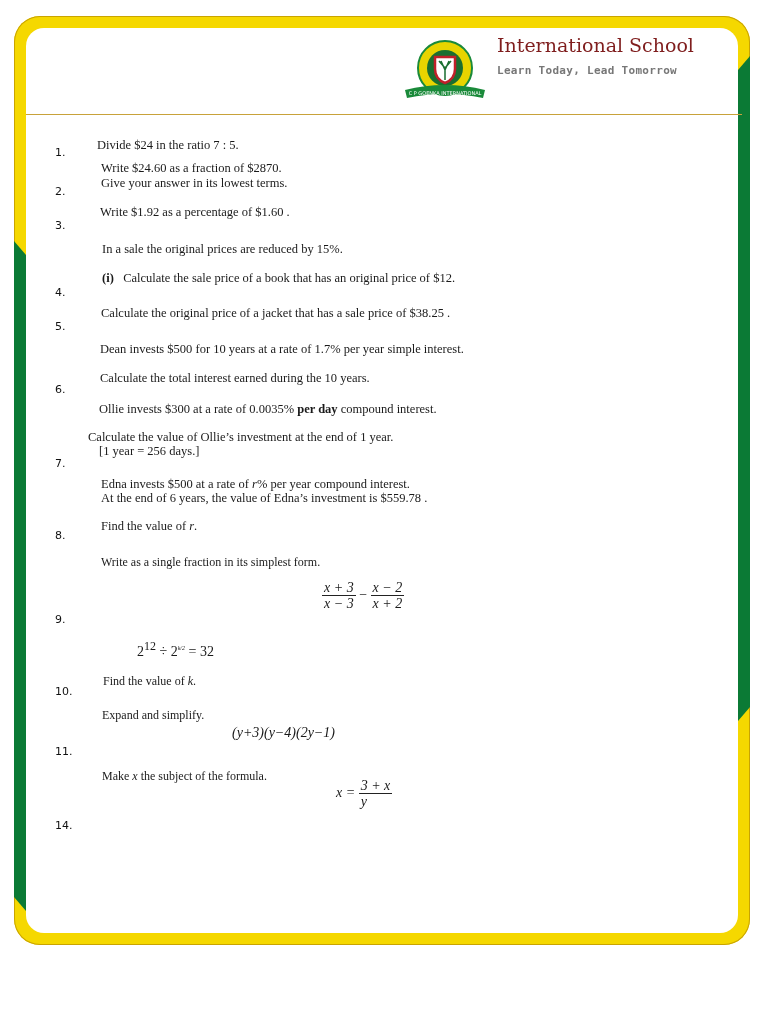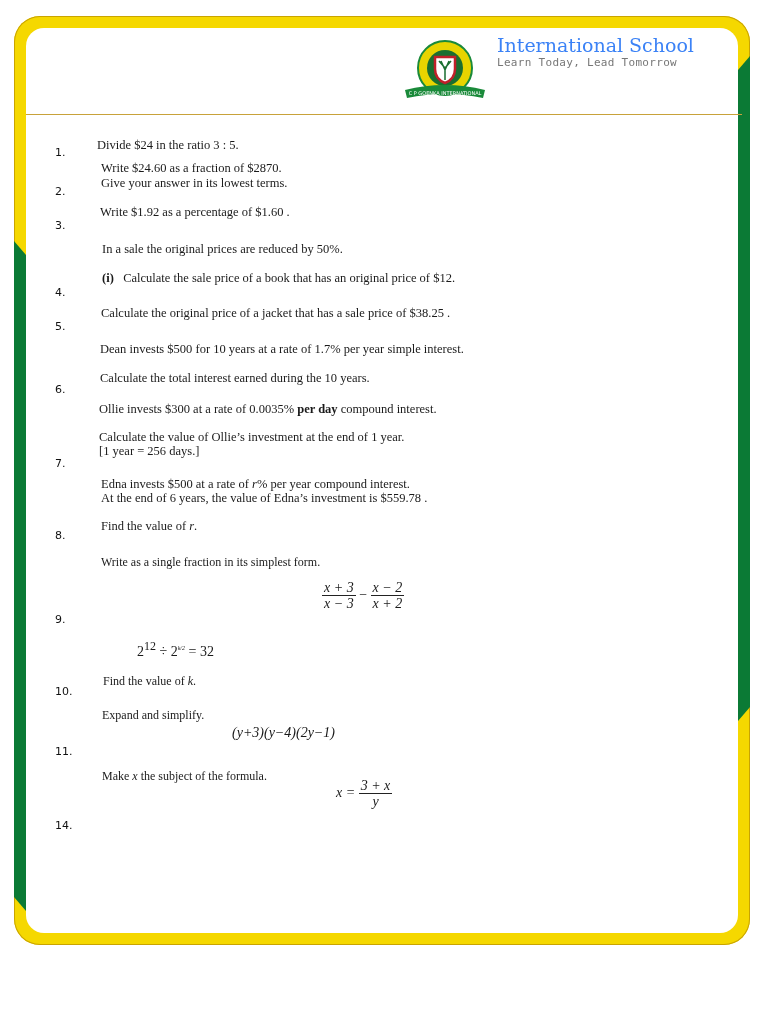--- a/index.html
+++ b/index.html
@@ -13,7 +13,7 @@
   .logo-emblem { position:absolute; left:403px; top:40px; width:84px; height:62px; }
   .brand { position:absolute; left:497px; top:34px; color:#1a8a3a; }
   .brand-name { font-family:"DejaVu Serif", serif; font-weight:bold; font-size:30px; line-height:34px; letter-spacing:0.5px; }
-  .brand-sub { font-family:"DejaVu Serif", serif; font-size:19px; line-height:22px; color:#3b82f6; }
+  .brand-sub { font-family:"DejaVu Serif", serif; font-size:19px; line-height:22px; color:#7f1d1d; }
   .brand-tag { font-family:"DejaVu Sans Mono", monospace; font-size:11px; color:#777; letter-spacing:0.3px; margin-top:0; }
   .qnum { position:absolute; left:55px; font-family:"DejaVu Sans", sans-serif; font-size:11px; color:#111; }
   .qtext { position:absolute; font-size:12.5px; line-height:15px; white-space:nowrap; }

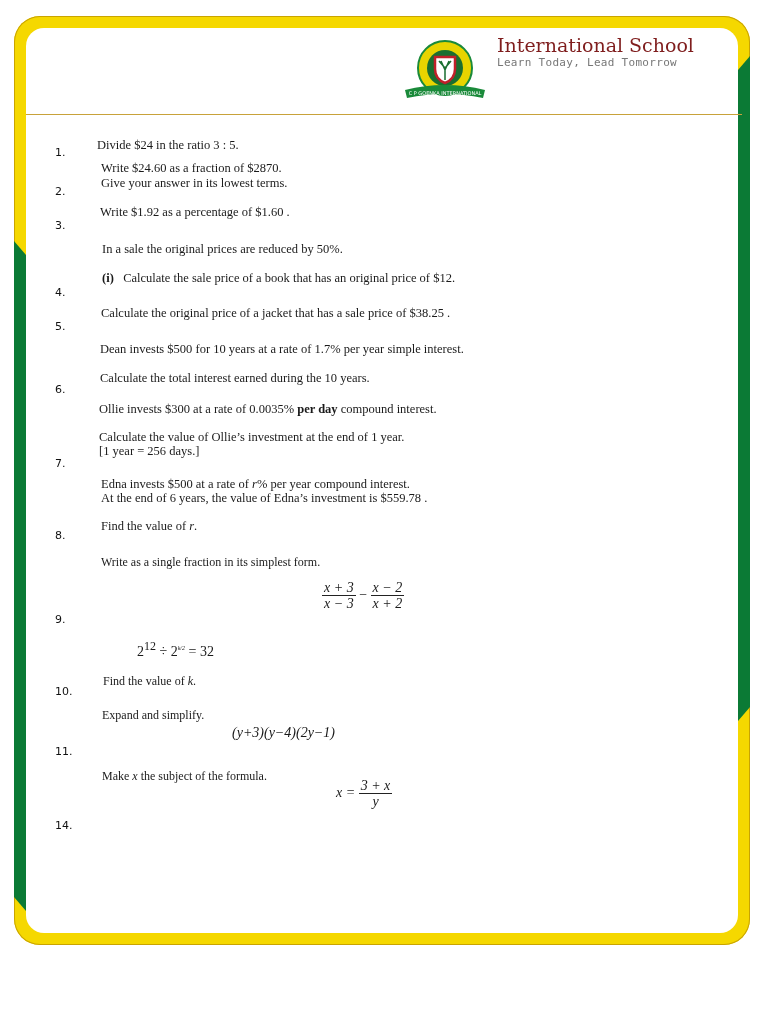--- a/index.html
+++ b/index.html
@@ -14,7 +14,7 @@
   .brand { position:absolute; left:497px; top:34px; color:#1a8a3a; }
   .brand-name { font-family:"DejaVu Serif", serif; font-weight:bold; font-size:30px; line-height:34px; letter-spacing:0.5px; }
   .brand-sub { font-family:"DejaVu Serif", serif; font-size:19px; line-height:22px; color:#7f1d1d; }
-  .brand-tag { font-family:"DejaVu Sans Mono", monospace; font-size:11px; color:#777; letter-spacing:0.3px; margin-top:0; }
+  .brand-tag { font-family:"DejaVu Sans Mono", monospace; font-size:11px; color:#777; letter-spacing:0.3px; margin-top:8px;font-weight:bold; }
   .qnum { position:absolute; left:55px; font-family:"DejaVu Sans", sans-serif; font-size:11px; color:#111; }
   .qtext { position:absolute; font-size:12.5px; line-height:15px; white-space:nowrap; }
   .big { font-size:12px; }

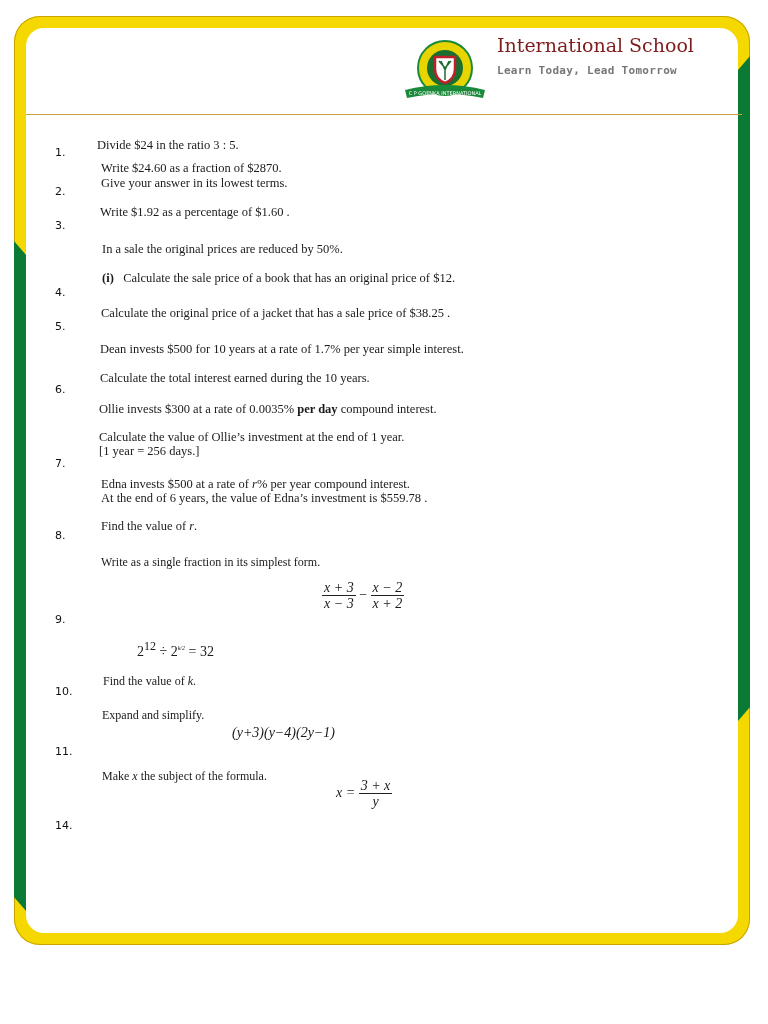--- a/index.html
+++ b/index.html
@@ -53,7 +53,7 @@
 </div>
 
 <div class="qnum" style="top:146px">1.</div>
-<div class="qtext" style="left:97px;top:138px">Divide $24 in the ratio 3 : 5.</div>
+<div class="qtext" style="left:97px;top:138px">Divide $24 in the ratio 7 : 5.</div>
 
 <div class="qtext" style="left:101px;top:161px">Write $24.60 as a fraction of $2870.</div>
 <div class="qtext" style="left:101px;top:176px">Give your answer in its lowest terms.</div>

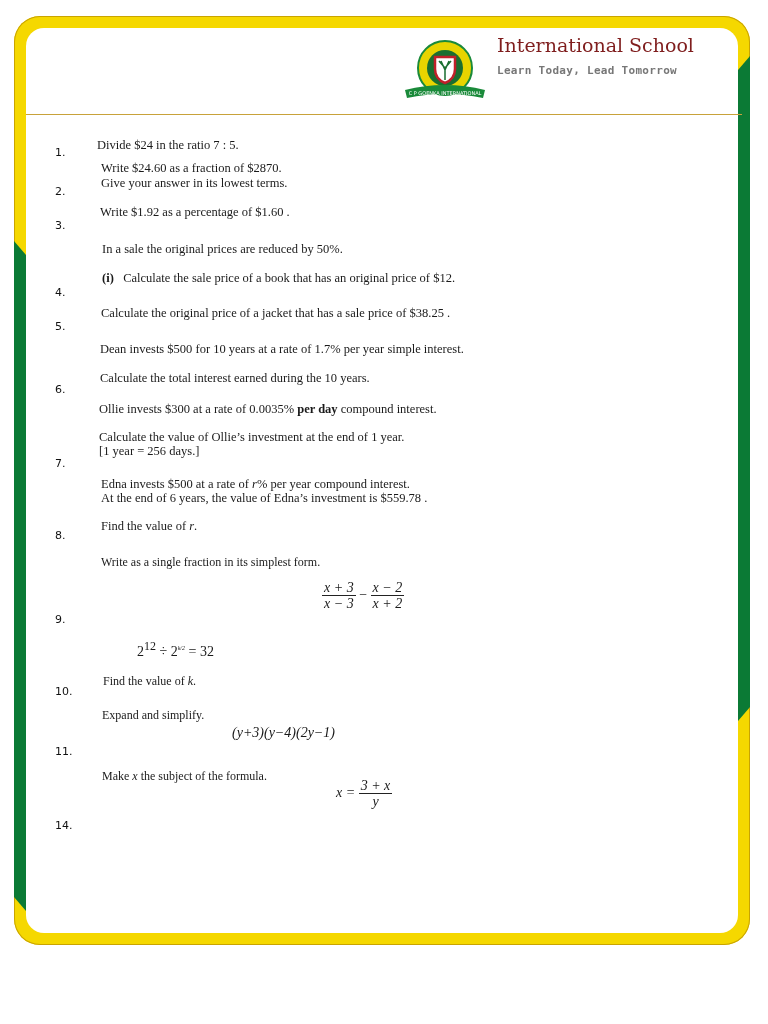--- a/index.html
+++ b/index.html
@@ -62,7 +62,7 @@
 <div class="qtext" style="left:100px;top:205px">Write $1.92 as a percentage of $1.60 .</div>
 <div class="qnum" style="top:219px">3.</div>
 
-<div class="qtext" style="left:102px;top:242px">In a sale the original prices are reduced by 50%.</div>
+<div class="qtext" style="left:102px;top:242px">In a sale the original prices are reduced by 15%.</div>
 <div class="qtext" style="left:102px;top:271px">
   <b>(i)</b>&nbsp;&nbsp;&nbsp;<span>Calculate the sale price of a book that has an original price of $12.</span>
 </div>

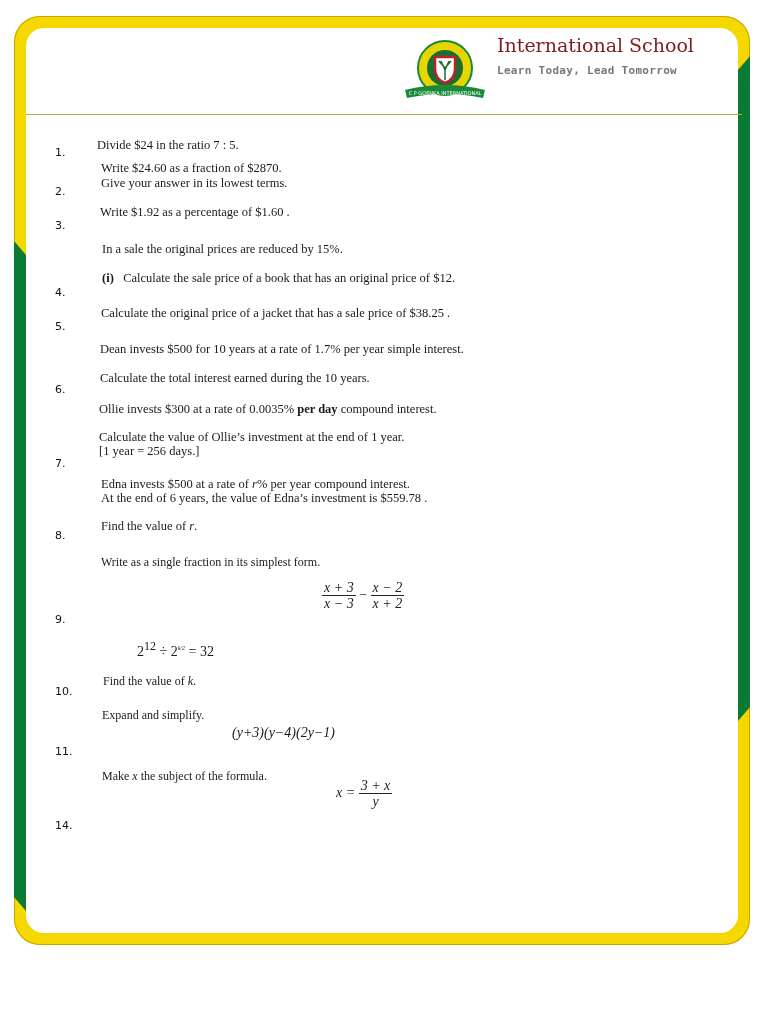--- a/index.html
+++ b/index.html
@@ -78,7 +78,7 @@
 <div class="qtext" style="left:99px;top:402px">
   <span>Ollie invests $300 at a rate of 0.0035% </span><b>per day</b><span> compound interest.</span>
 </div>
-<div class="qtext" style="left:99px;top:430px">Calculate the value of Ollie’s investment at the end of 1 year.</div>
+<div class="qtext" style="left:88px;top:430px">Calculate the value of Ollie’s investment at the end of 1 year.</div>
 <div class="qtext" style="left:99px;top:444px">[1 year = 256 days.]</div>
 <div class="qnum" style="top:457px">7.</div>
 

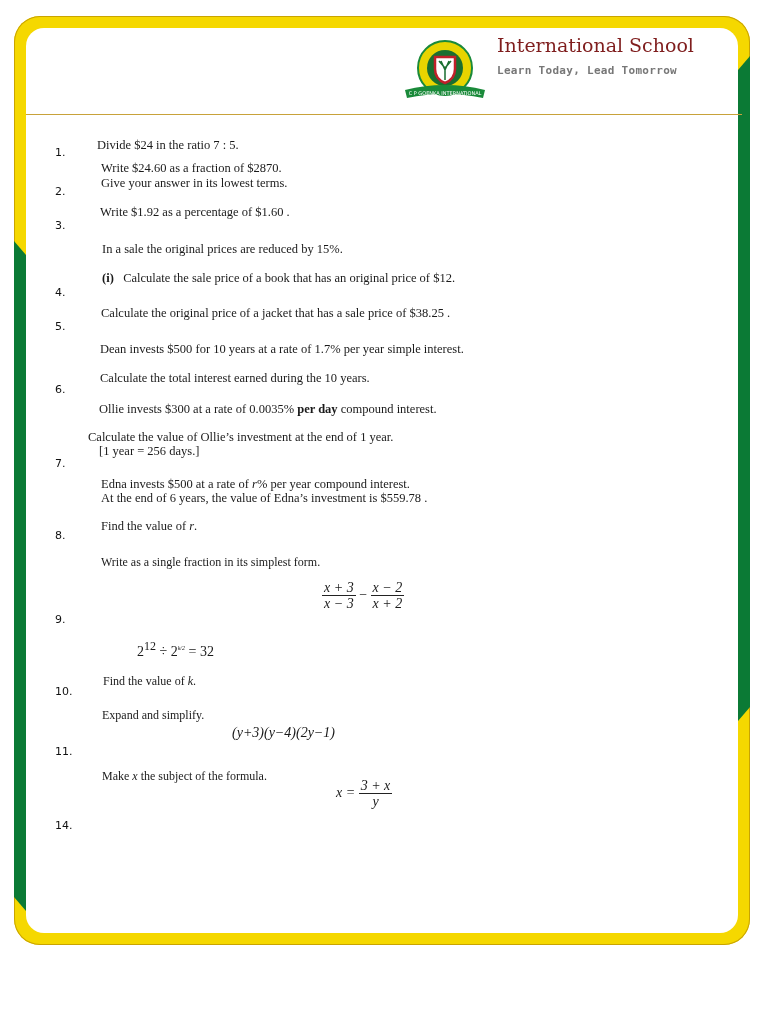--- a/index.html
+++ b/index.html
@@ -19,7 +19,7 @@
   .qtext { position:absolute; font-size:12.5px; line-height:15px; white-space:nowrap; }
   .big { font-size:12px; }
   .math { position:absolute; font-size:14px; font-style:italic; white-space:nowrap; }
-  .frac { display:inline-block; vertical-align:middle; text-align:center; }
+  .frac { display:inline-block; vertical-align:middle; text-align:left; }
   .frac .num { display:block; border-bottom:1px solid #222; padding:0 2px; line-height:15px; }
   .frac .den { display:block; line-height:15px; padding:0 2px; }
   b { font-weight:bold; }

